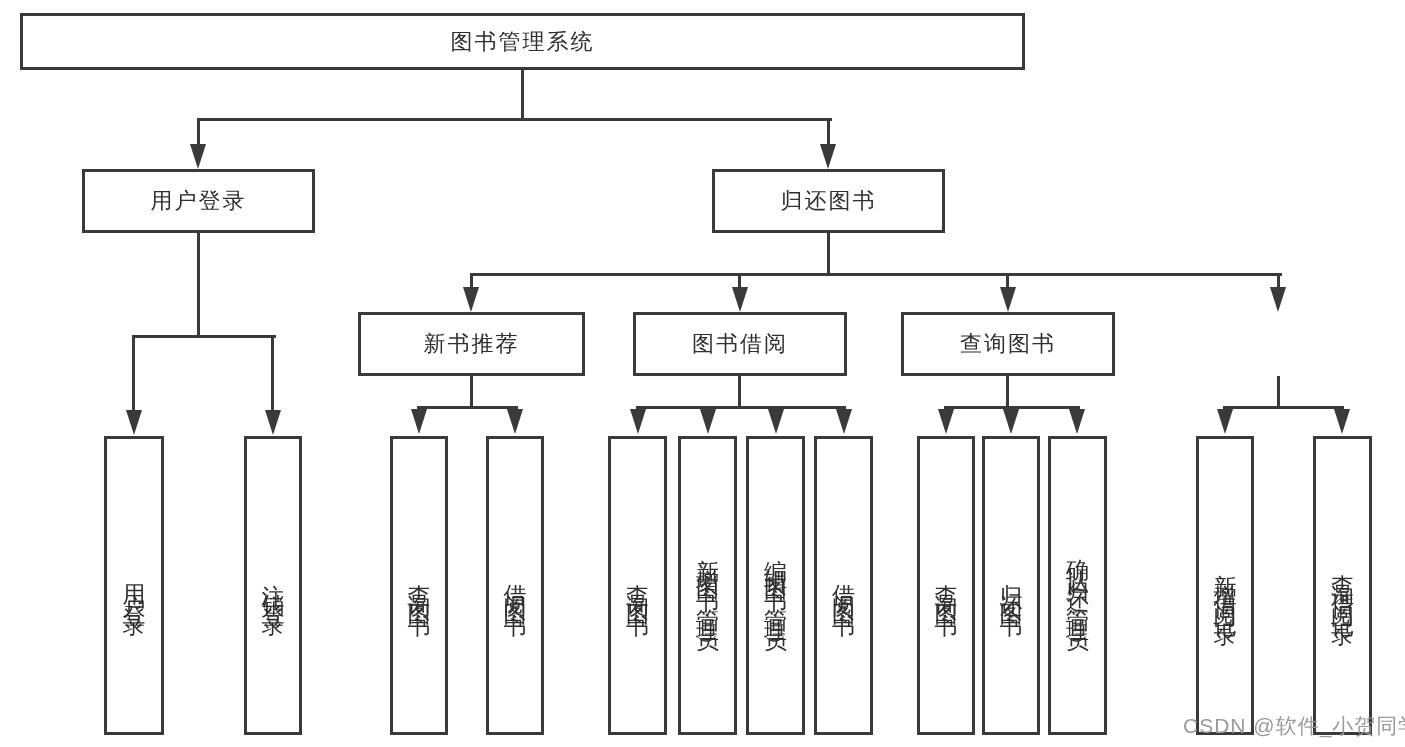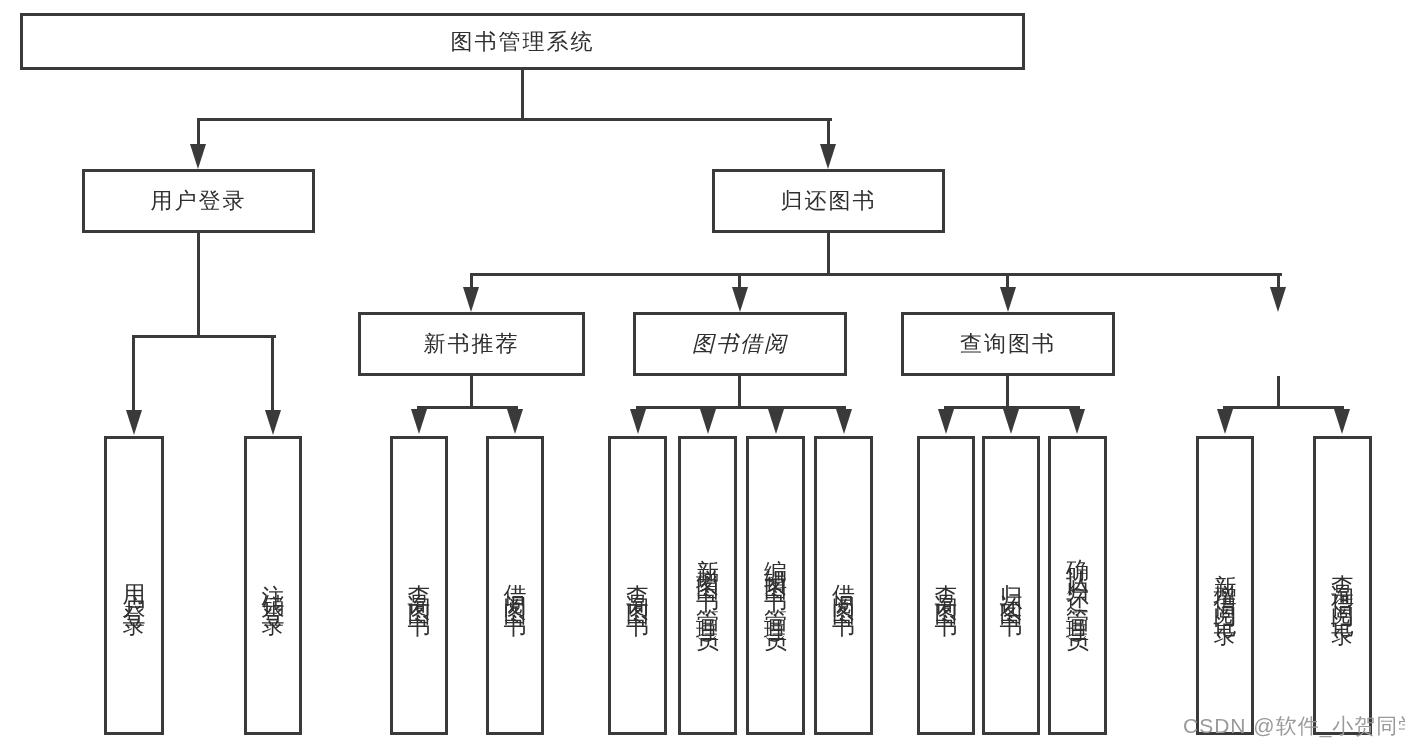--- a/index.html
+++ b/index.html
@@ -94,7 +94,7 @@
   <div class="box" style="left:358px;top:312px;width:227px;height:64px;justify-content:center;">
     <span class="lbl">新书推荐</span>
   </div>
-  <div class="box" style="left:633px;top:312px;width:214px;height:64px;font-style:italic;">
+  <div class="box" style="left:633px;top:312px;width:214px;height:64px;">
     <span class="lbl">图书借阅</span>
   </div>
   <div class="box" style="left:901px;top:312px;width:214px;height:64px;">

